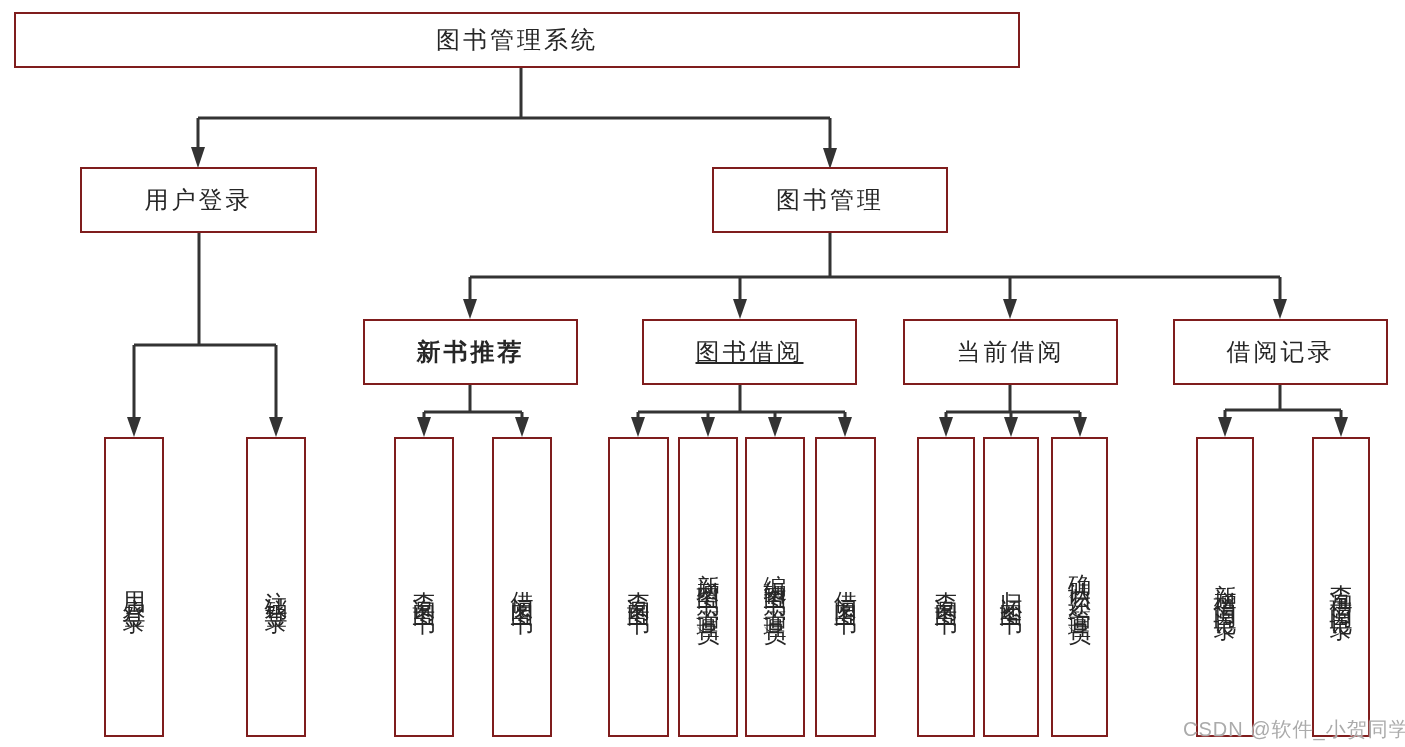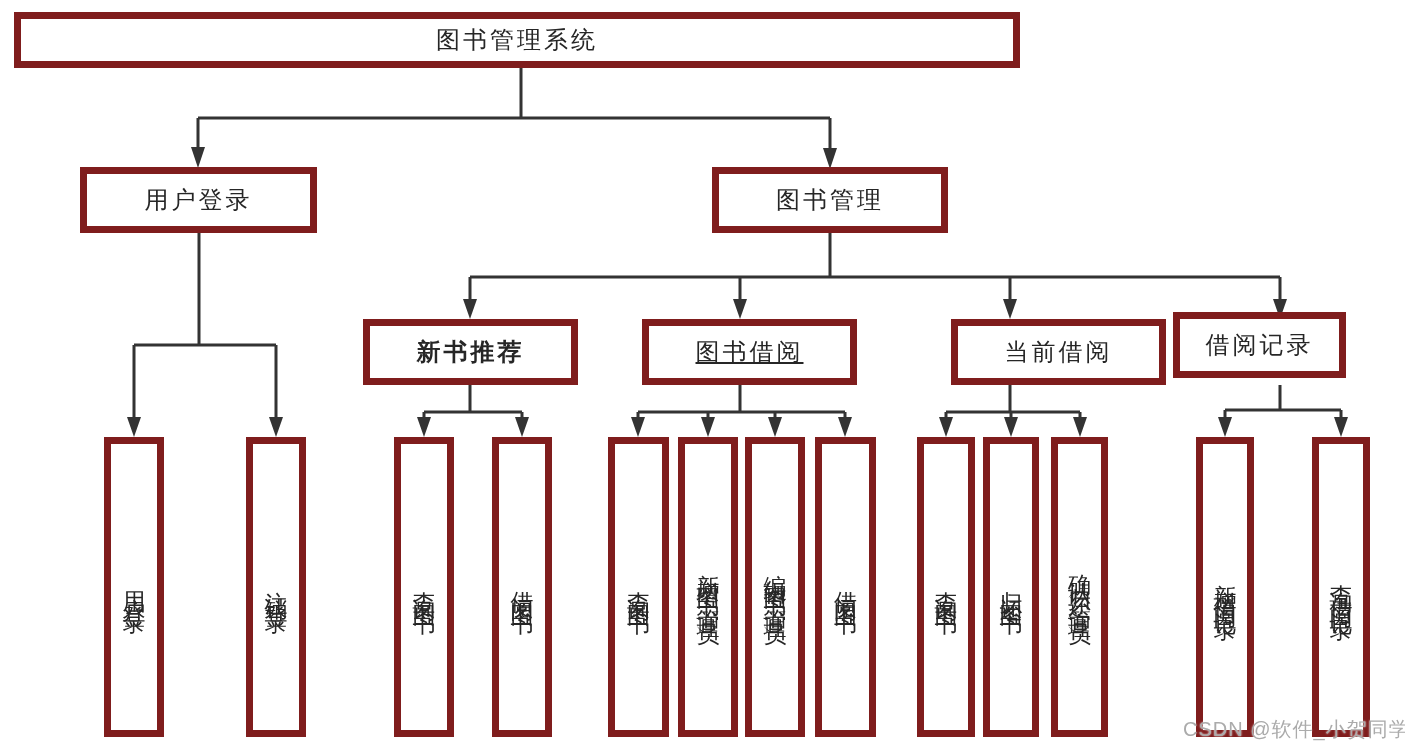--- a/index.html
+++ b/index.html
@@ -19,7 +19,7 @@
   .box {
     position: absolute;
     box-sizing: border-box;
-    border: 7px solid #7f1d1d;
+    border: 2px solid #7f1d1d;
     background: #ffffff;
     color: #262626;
     display: flex;

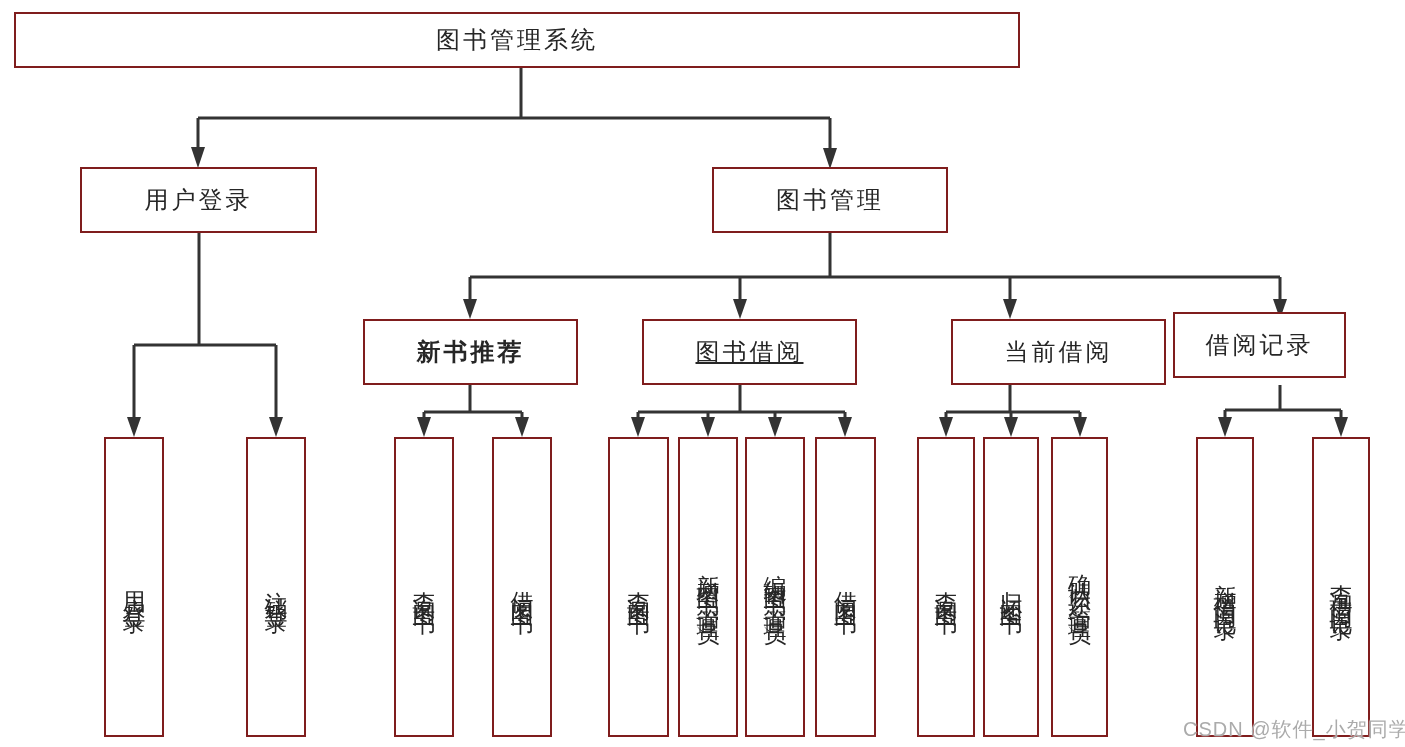--- a/index.html
+++ b/index.html
@@ -129,7 +129,7 @@
   <div class="box hbox" style="left:642px; top:319px; width:215px; height:66px;text-decoration:underline;">
     <span>图书借阅</span>
   </div>
-  <div class="box hbox" style="left:903px; top:319px; width:215px; height:66px;margin-left:48px;">
+  <div class="box hbox" style="left:903px; top:319px; width:215px; height:66px;">
     <span>当前借阅</span>
   </div>
   <div class="box hbox" style="left:1173px; top:312px; width:173px; height:66px;text-align:right;">

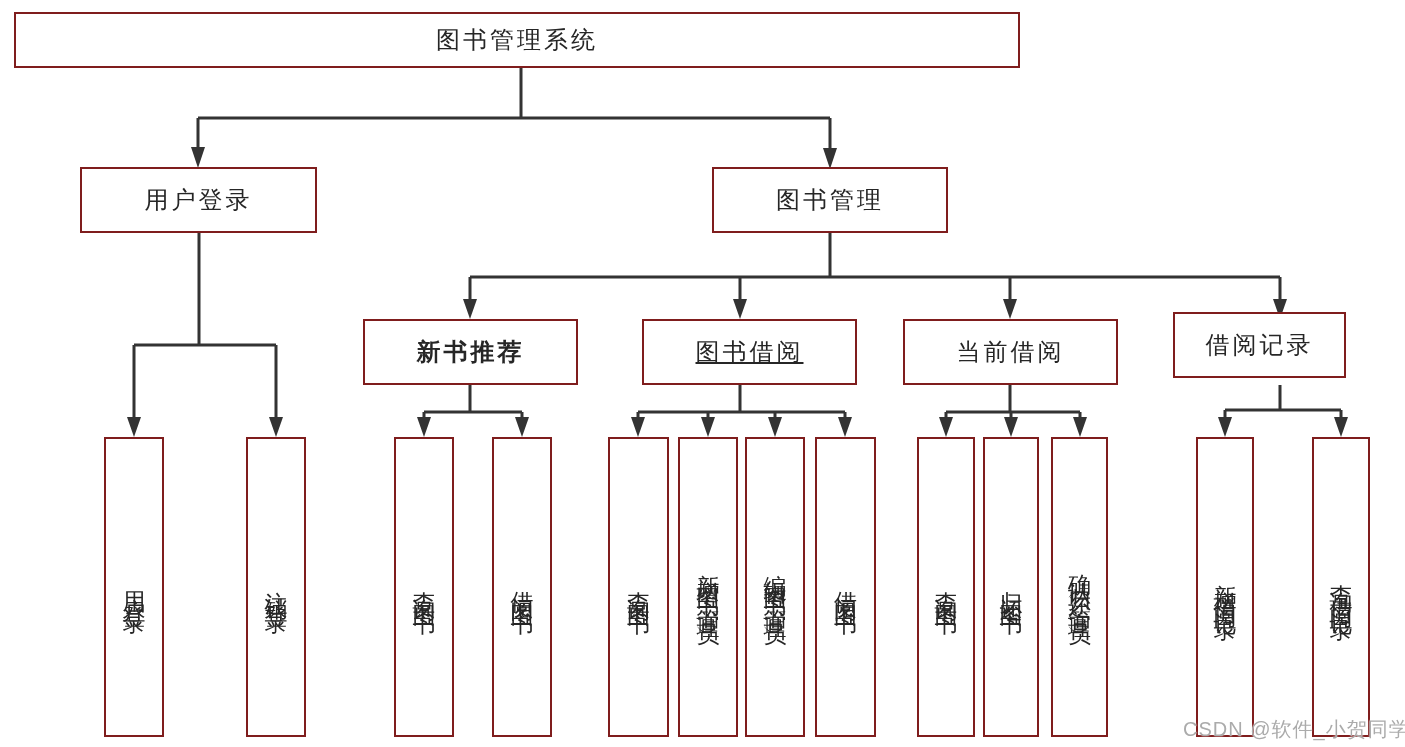--- a/index.html
+++ b/index.html
@@ -132,7 +132,7 @@
   <div class="box hbox" style="left:903px; top:319px; width:215px; height:66px;">
     <span>当前借阅</span>
   </div>
-  <div class="box hbox" style="left:1173px; top:312px; width:173px; height:66px;text-align:right;">
+  <div class="box hbox" style="left:1173px; top:319px; width:215px; height:66px;text-align:right;">
     <span>借阅记录</span>
   </div>
 

